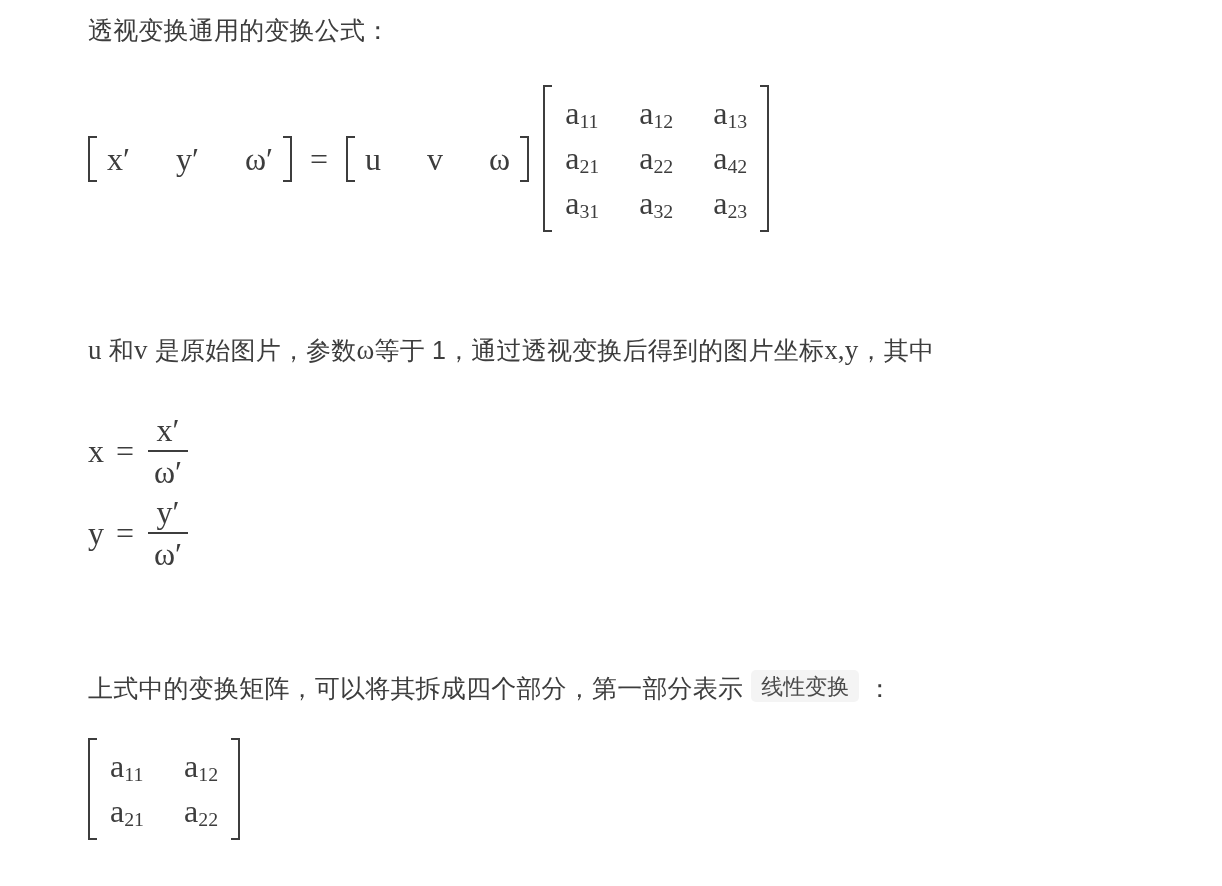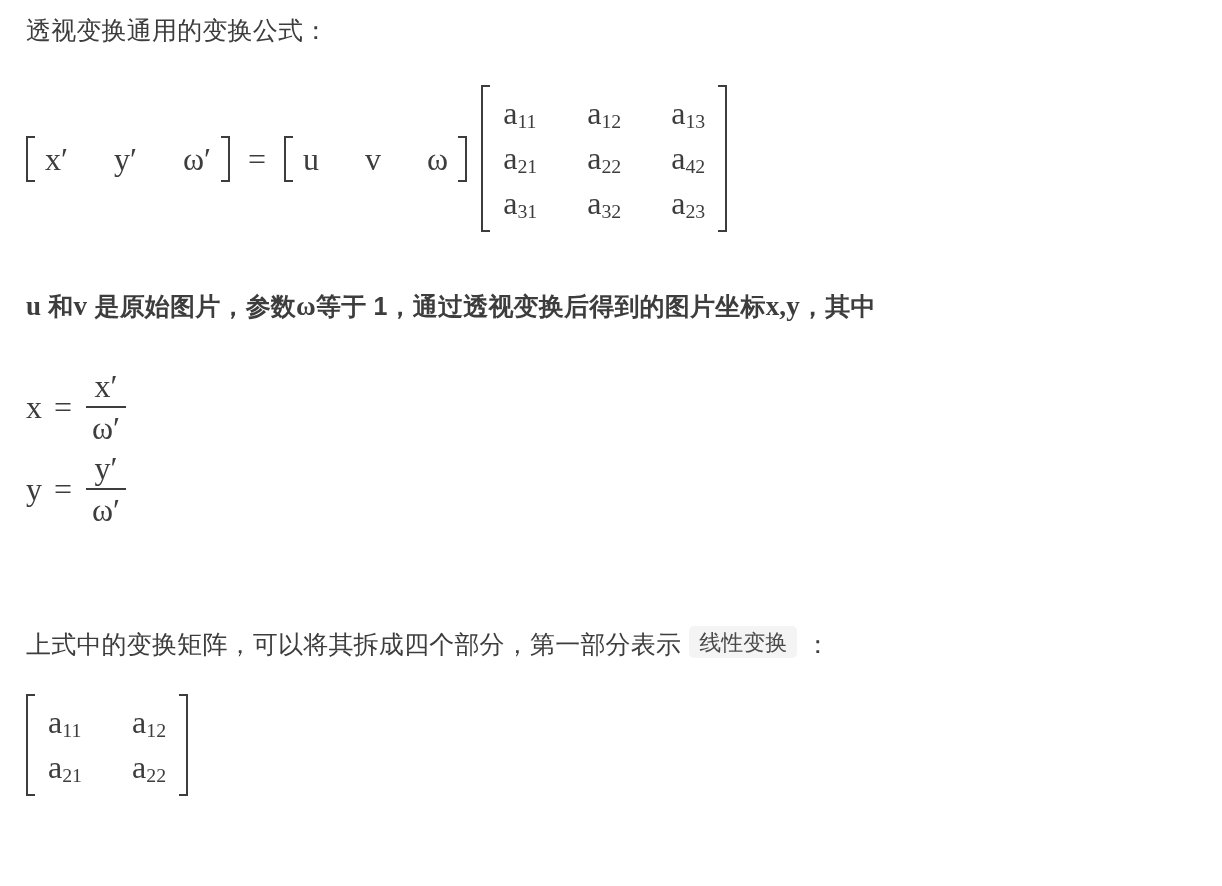--- a/index.html
+++ b/index.html
@@ -16,7 +16,7 @@
     color:var(--text,#3d3d3d);
     font-family:"Liberation Sans",sans-serif;
   }
-  .doc{padding:12px 40px 0 26px;}
+  .doc{padding:12px 40px 0 88px;}
 
   
   .para{

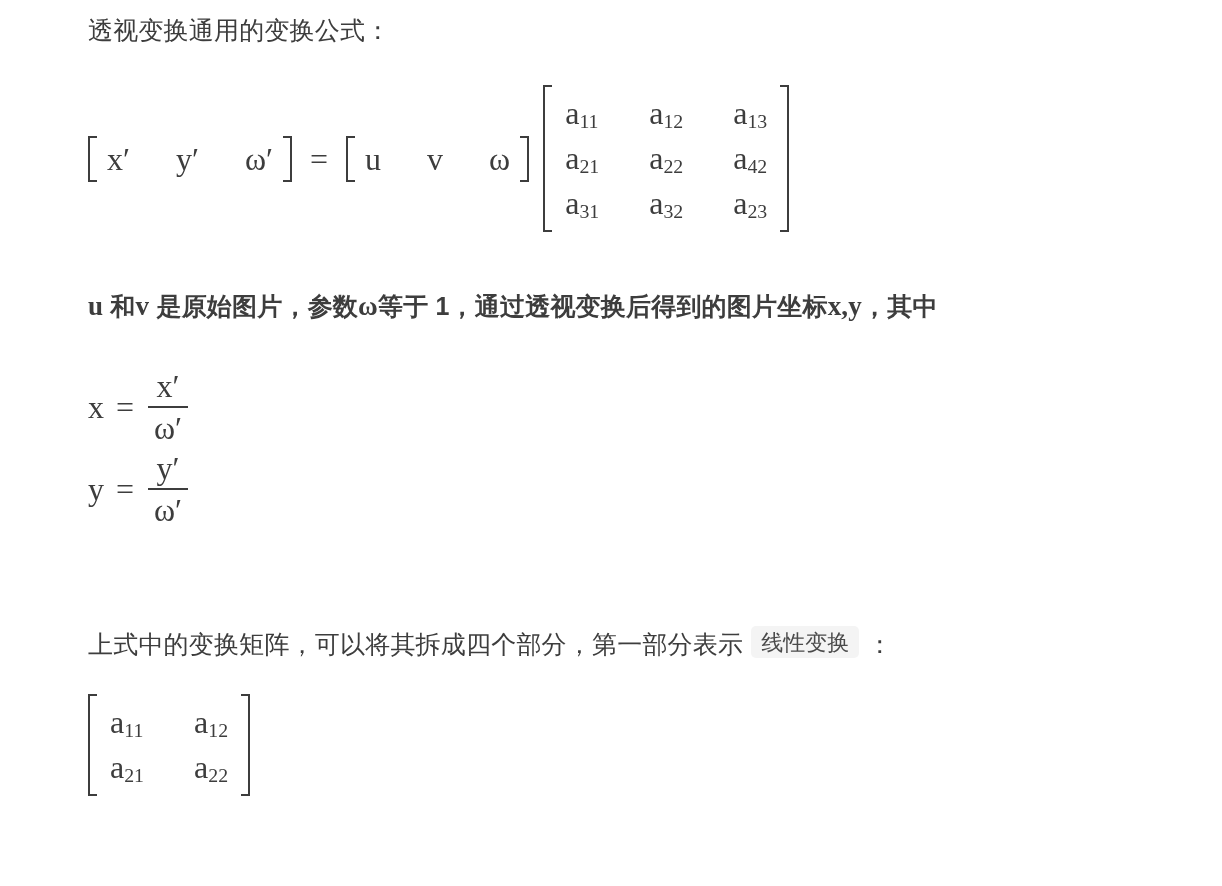--- a/index.html
+++ b/index.html
@@ -60,7 +60,7 @@
   
   .mtx{
     display:grid;
-    column-gap:50px;
+    column-gap:40px;
     padding:6px 13px;
   }
   .mtx.cols-3{grid-template-columns:repeat(3,auto);}

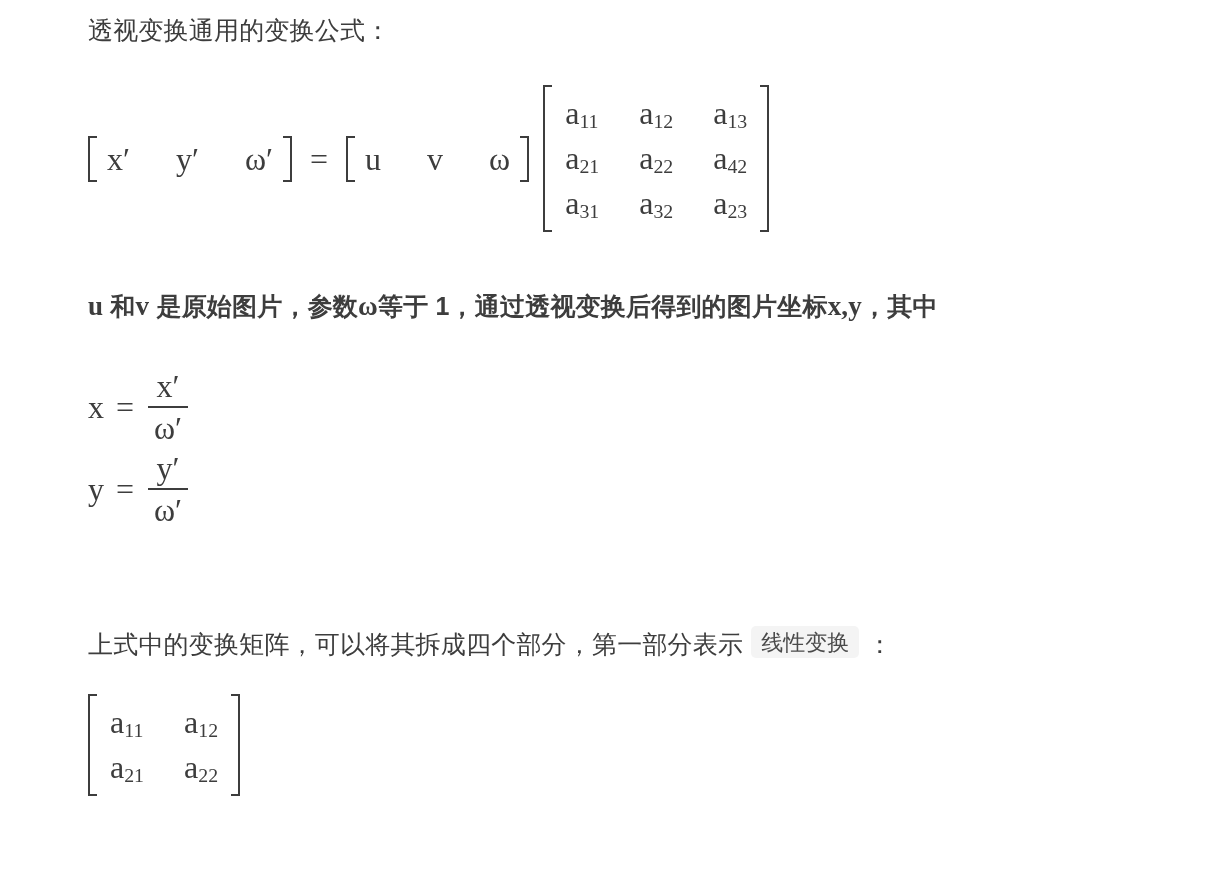--- a/index.html
+++ b/index.html
@@ -74,7 +74,7 @@
 
   
   .eq1-block{margin-top:37px;}
-  .para-2{margin-top:56px;font-weight:bold;}
+  .para-2{margin-top:100px;}
   .frac-block{margin-top:42px;}
   .para-3{margin-top:96px;}
   .eq2-block{margin-top:32px;}

